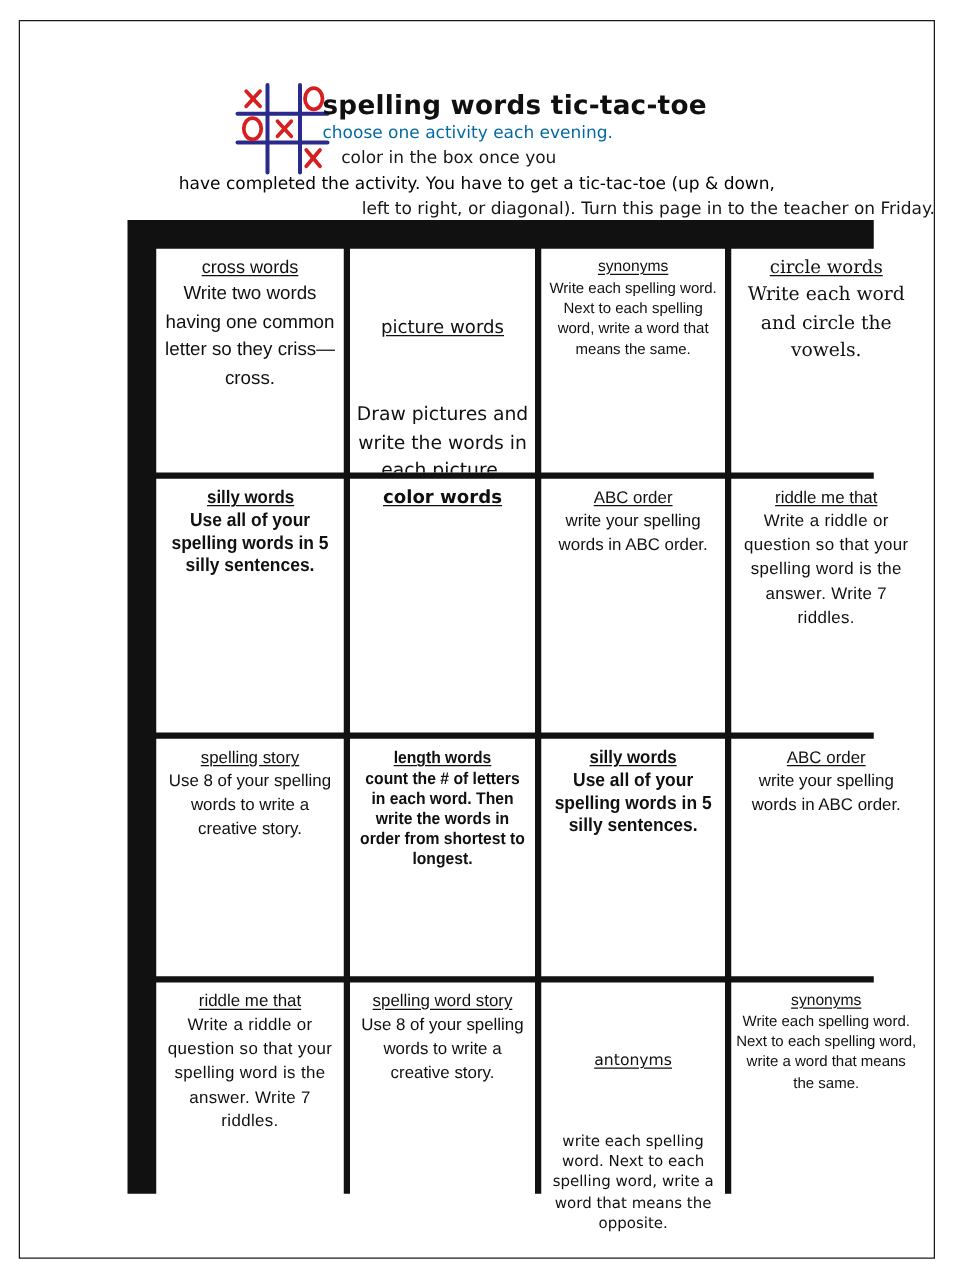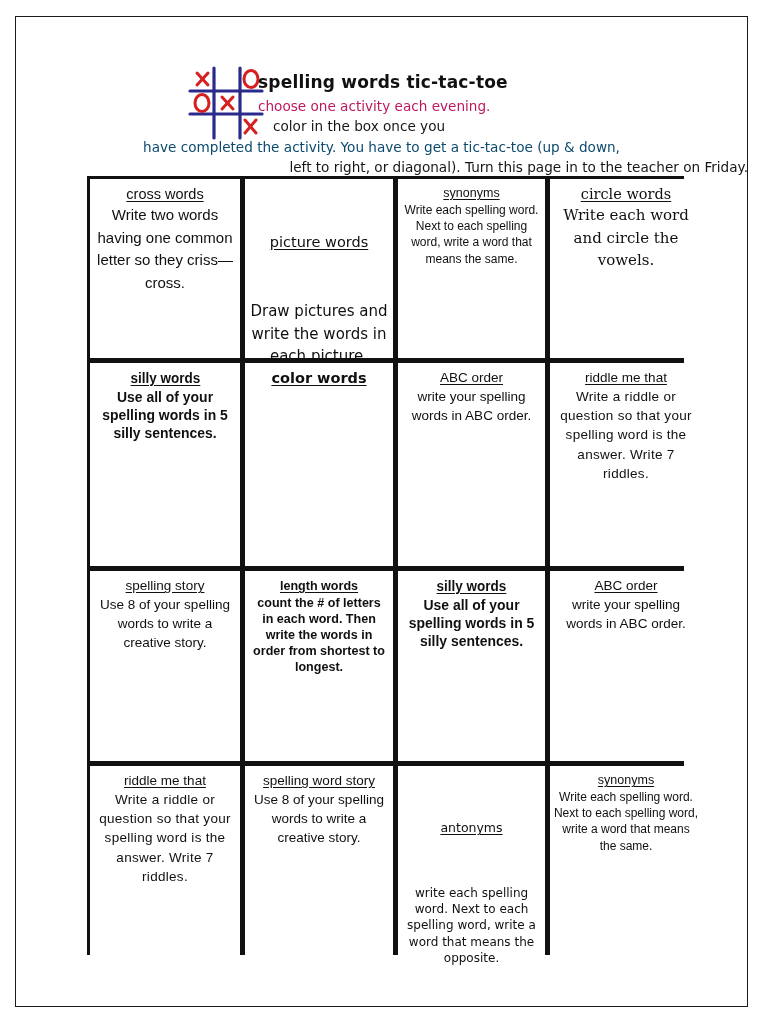--- a/index.html
+++ b/index.html
@@ -55,7 +55,7 @@
     top: 14px;
     width: 340px;
     text-align: left;
-    font-size: 17px;
+    font-size: 21px;
     font-weight: bold;
     font-family: "DejaVu Sans", sans-serif;
     color: #101010;

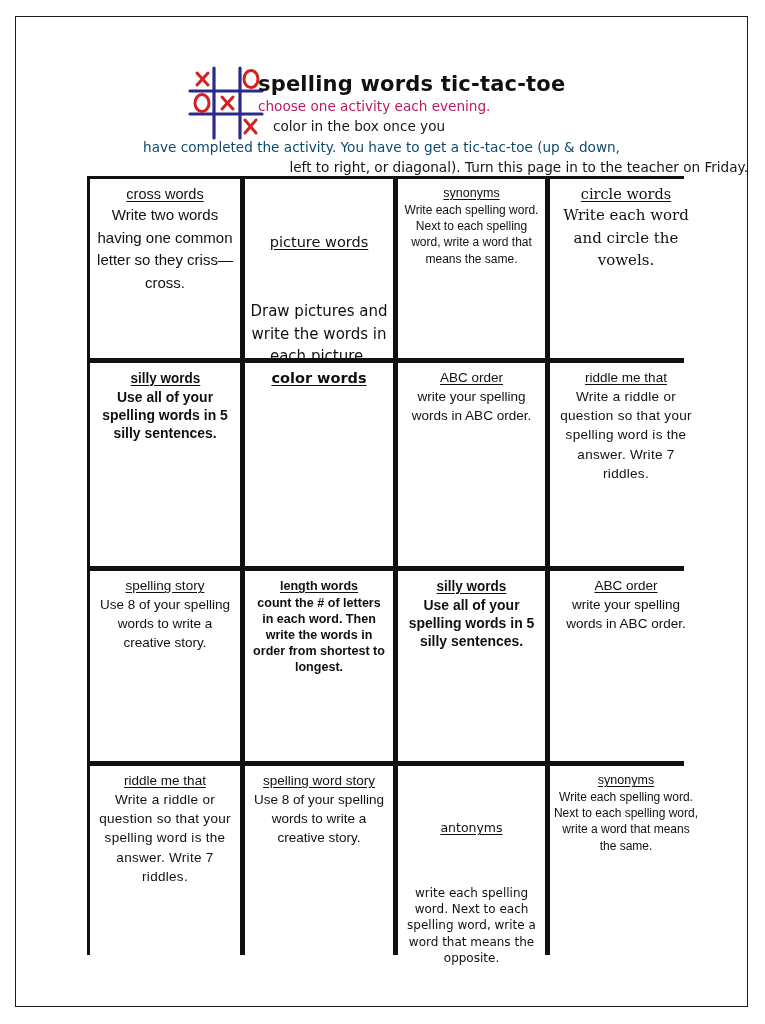--- a/index.html
+++ b/index.html
@@ -70,7 +70,7 @@
     text-align: left;
     font-size: 13.6px;
     font-family: "DejaVu Sans", sans-serif;
-    color: #be185d;
+    color: #0369a1;
     white-space: nowrap;
   }
   #sub2 {

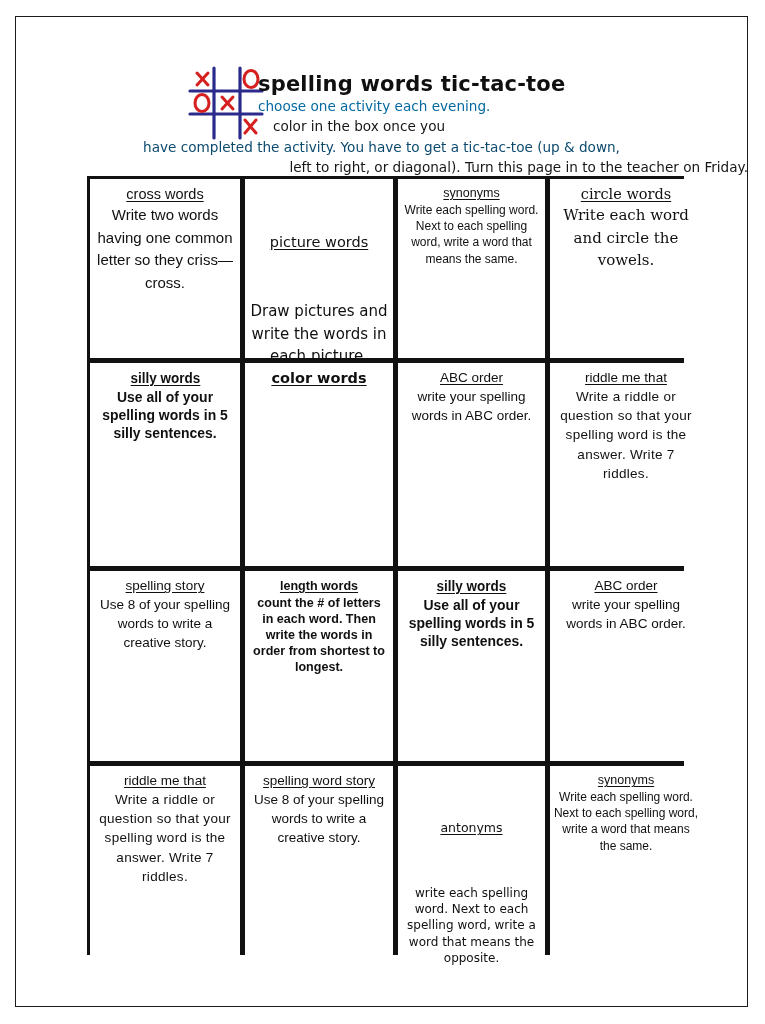--- a/index.html
+++ b/index.html
@@ -92,7 +92,7 @@
     text-align: center;
     font-size: 13.6px;
     font-family: "DejaVu Sans", sans-serif;
-    color: #0c4a6e;
+    color: #000000;
     white-space: nowrap;
   }
   #sub4 {

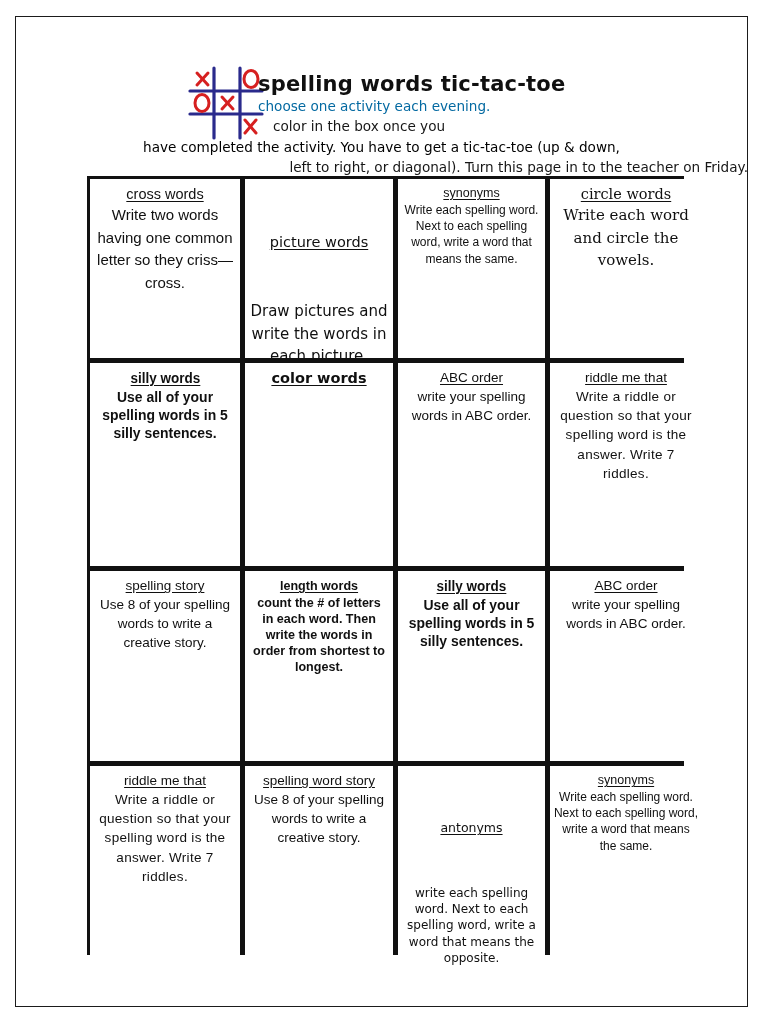--- a/index.html
+++ b/index.html
@@ -110,7 +110,7 @@
   
   #grid {
     position: absolute;
-    left: 87px;
+    left: 102px;
     top: 176px;
     width: 597px;
     height: 779px;
@@ -119,7 +119,7 @@
     grid-template-rows: 179px 203px 190px 207px;
     background: #111111;
     gap: 5px;
-    padding: 3px;
+    padding: 23px;
     box-sizing: border-box;
   }
   .cell {

